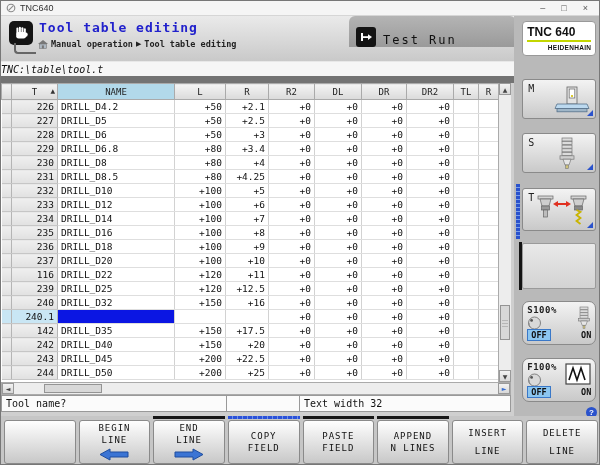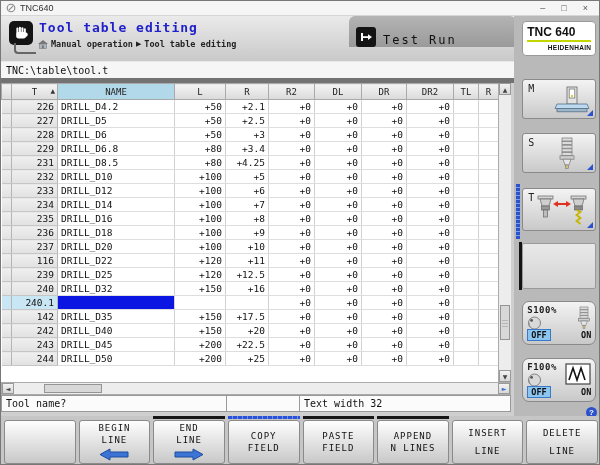--- a/index.html
+++ b/index.html
@@ -34,8 +34,8 @@
   .tab-icon{width:20px;height:20px;background:#141414;border-radius:3px;display:flex;align-items:center;justify-content:center;flex:0 0 auto;}
 
   
-  .path-bar{height:22px;background:#f6f6f6;border-top:1px solid #e8e8e8;border-bottom:5px solid #737373;
-    font-size:10px;display:flex;align-items:center;padding-left:5px;color:#111;box-sizing:border-box;}
+  .path-bar{height:22px;background:#f6f6f6;border-top:1px solid #e8e8e8;border-bottom:7px solid #737373;
+    font-size:10px;display:flex;align-items:center;color:#111;box-sizing:border-box;font-style:italic;}
 
   
   .table-wrap{height:299px;position:relative;background:#fff;width:510px;}

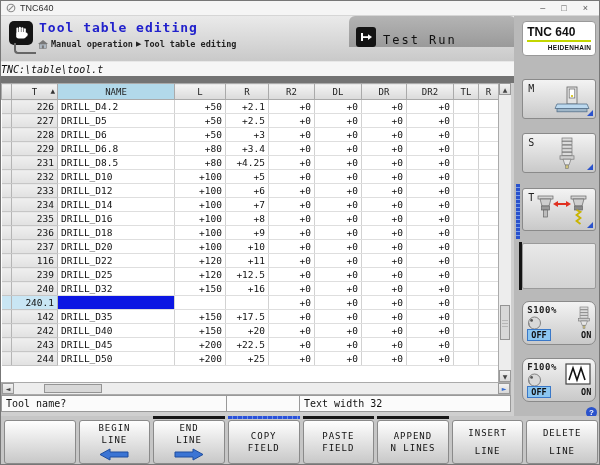--- a/index.html
+++ b/index.html
@@ -267,6 +267,19 @@
               </tr>
               <tr>
                 <td class="c-gutter"></td>
+                <td class="c-t">230</td>
+                <td class="c-name">DRILL_D8</td>
+                <td class="c-l num">+80</td>
+                <td class="c-r num">+4</td>
+                <td class="c-r2 num">+0</td>
+                <td class="c-dl num">+0</td>
+                <td class="c-dr num">+0</td>
+                <td class="c-dr2 num">+0</td>
+                <td class="c-tl"></td>
+                <td class="c-rlast"></td>
+              </tr>
+              <tr>
+                <td class="c-gutter"></td>
                 <td class="c-t">231</td>
                 <td class="c-name">DRILL_D8.5</td>
                 <td class="c-l num">+80</td>

